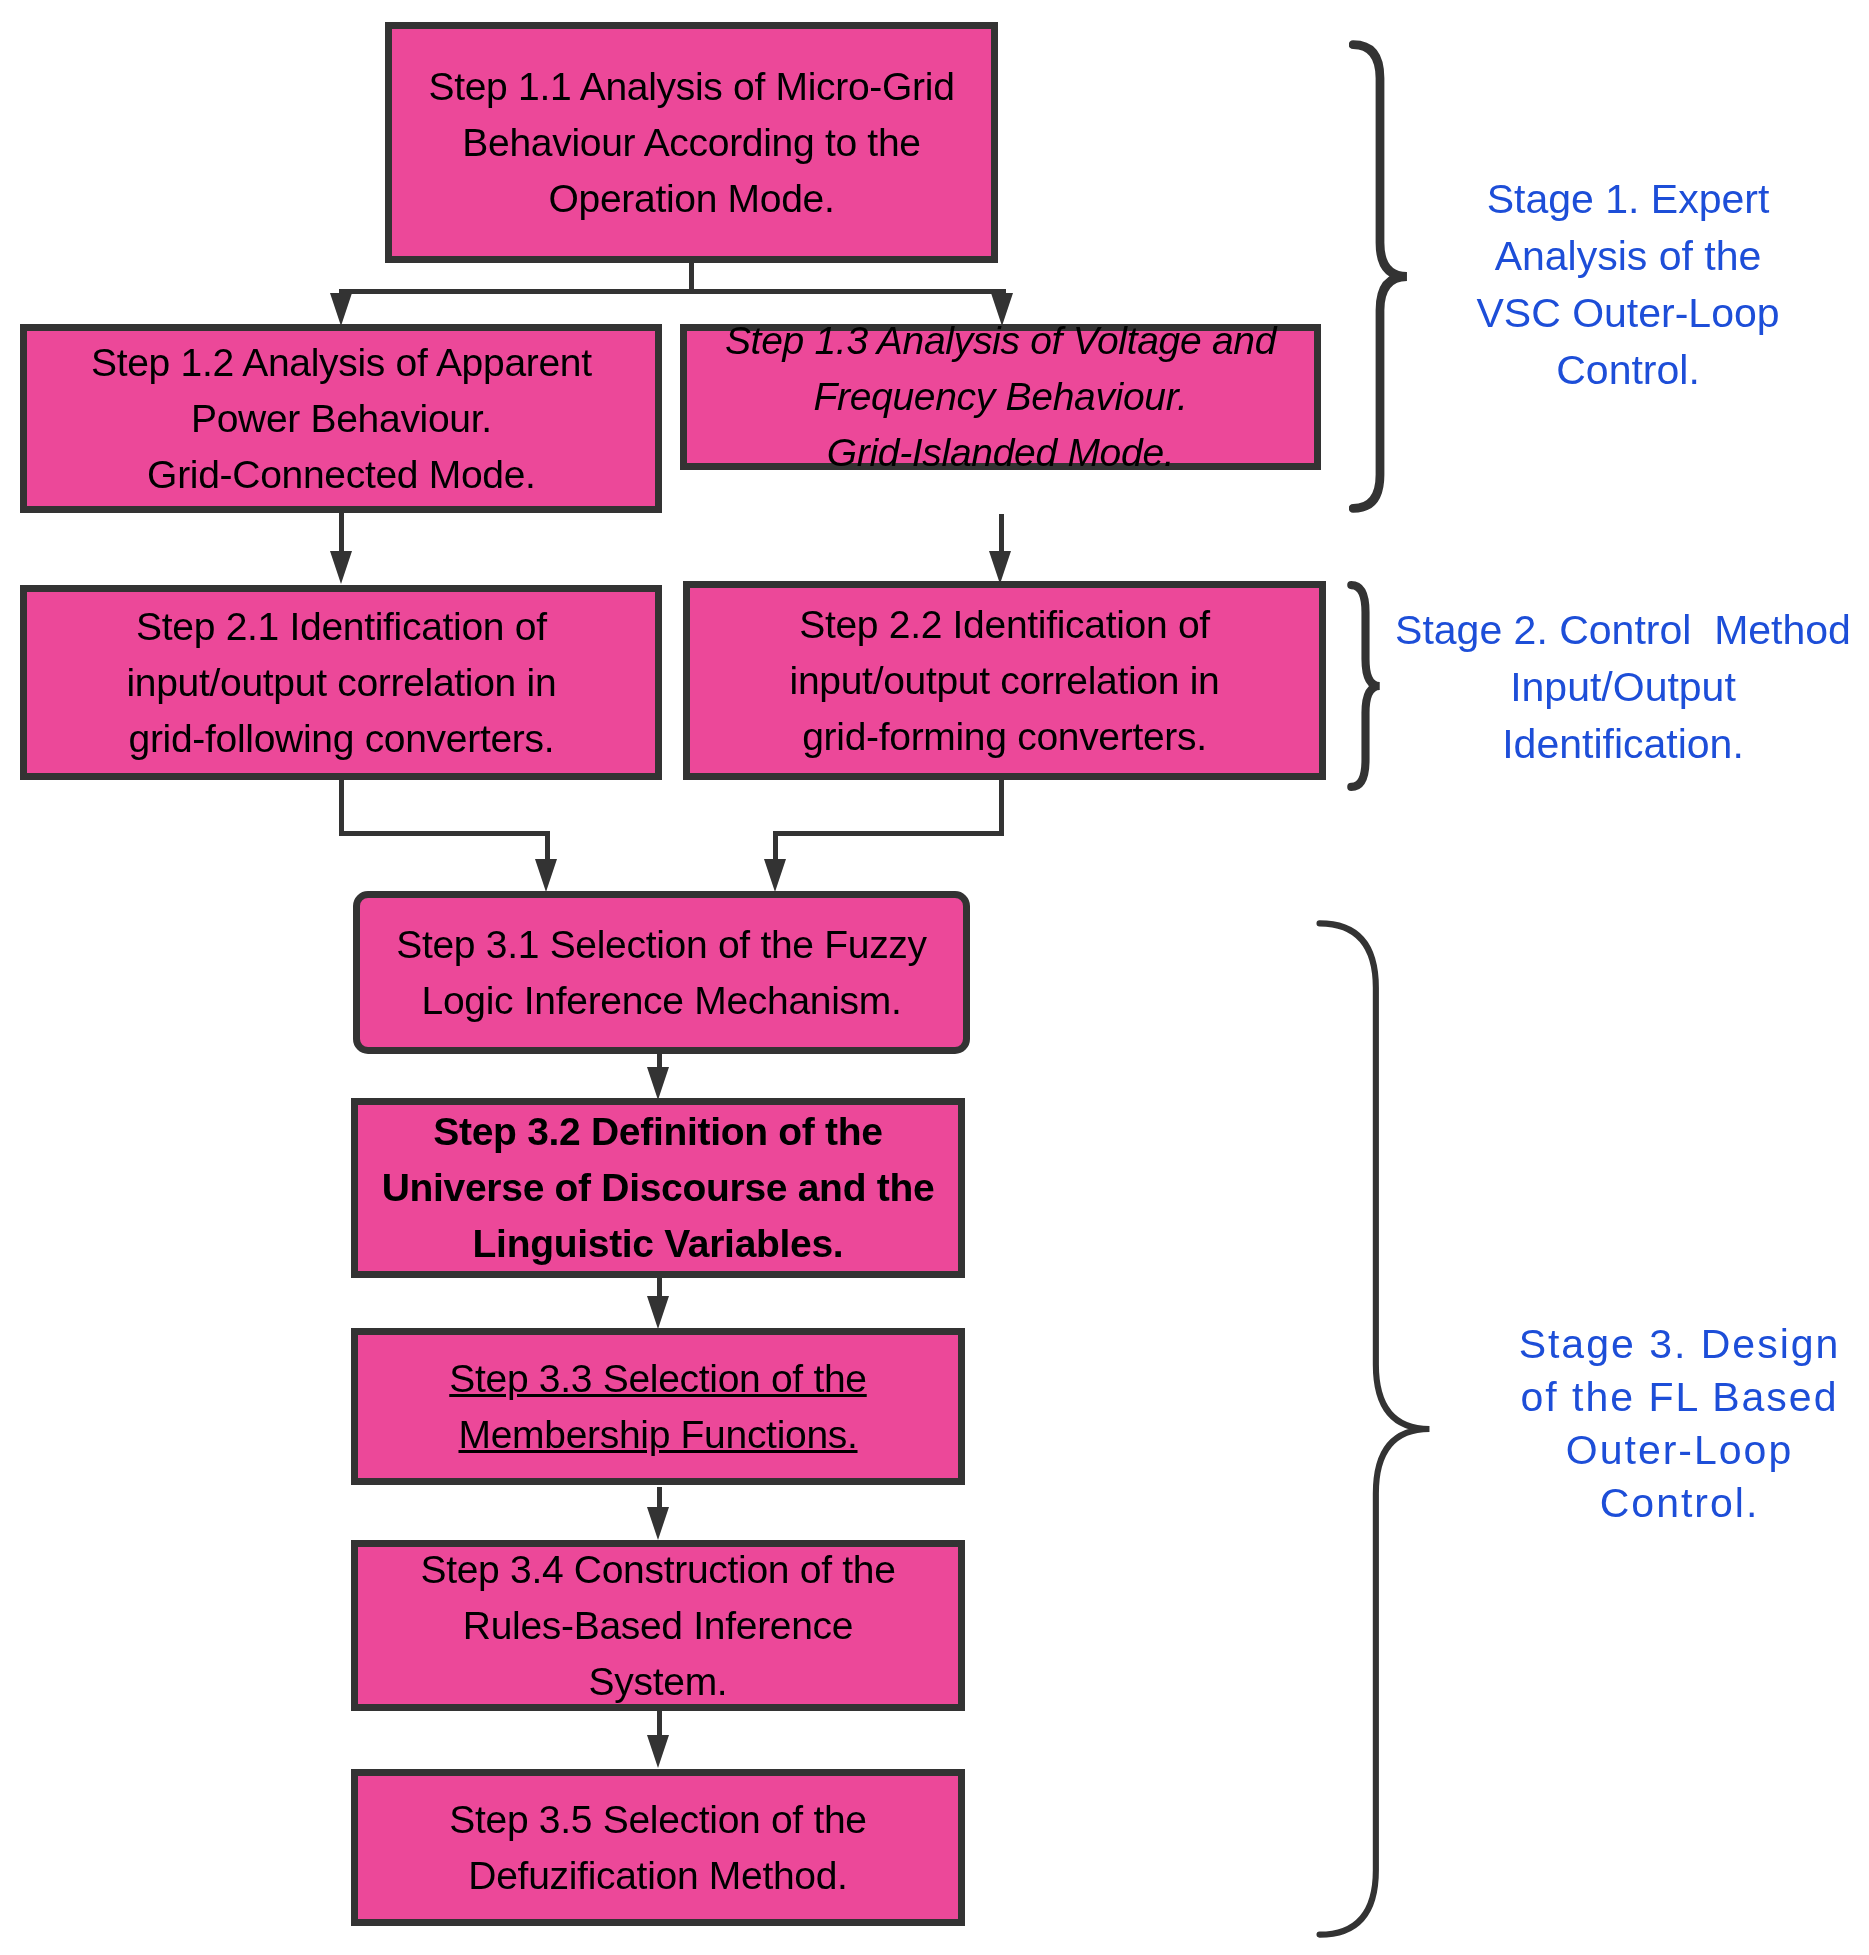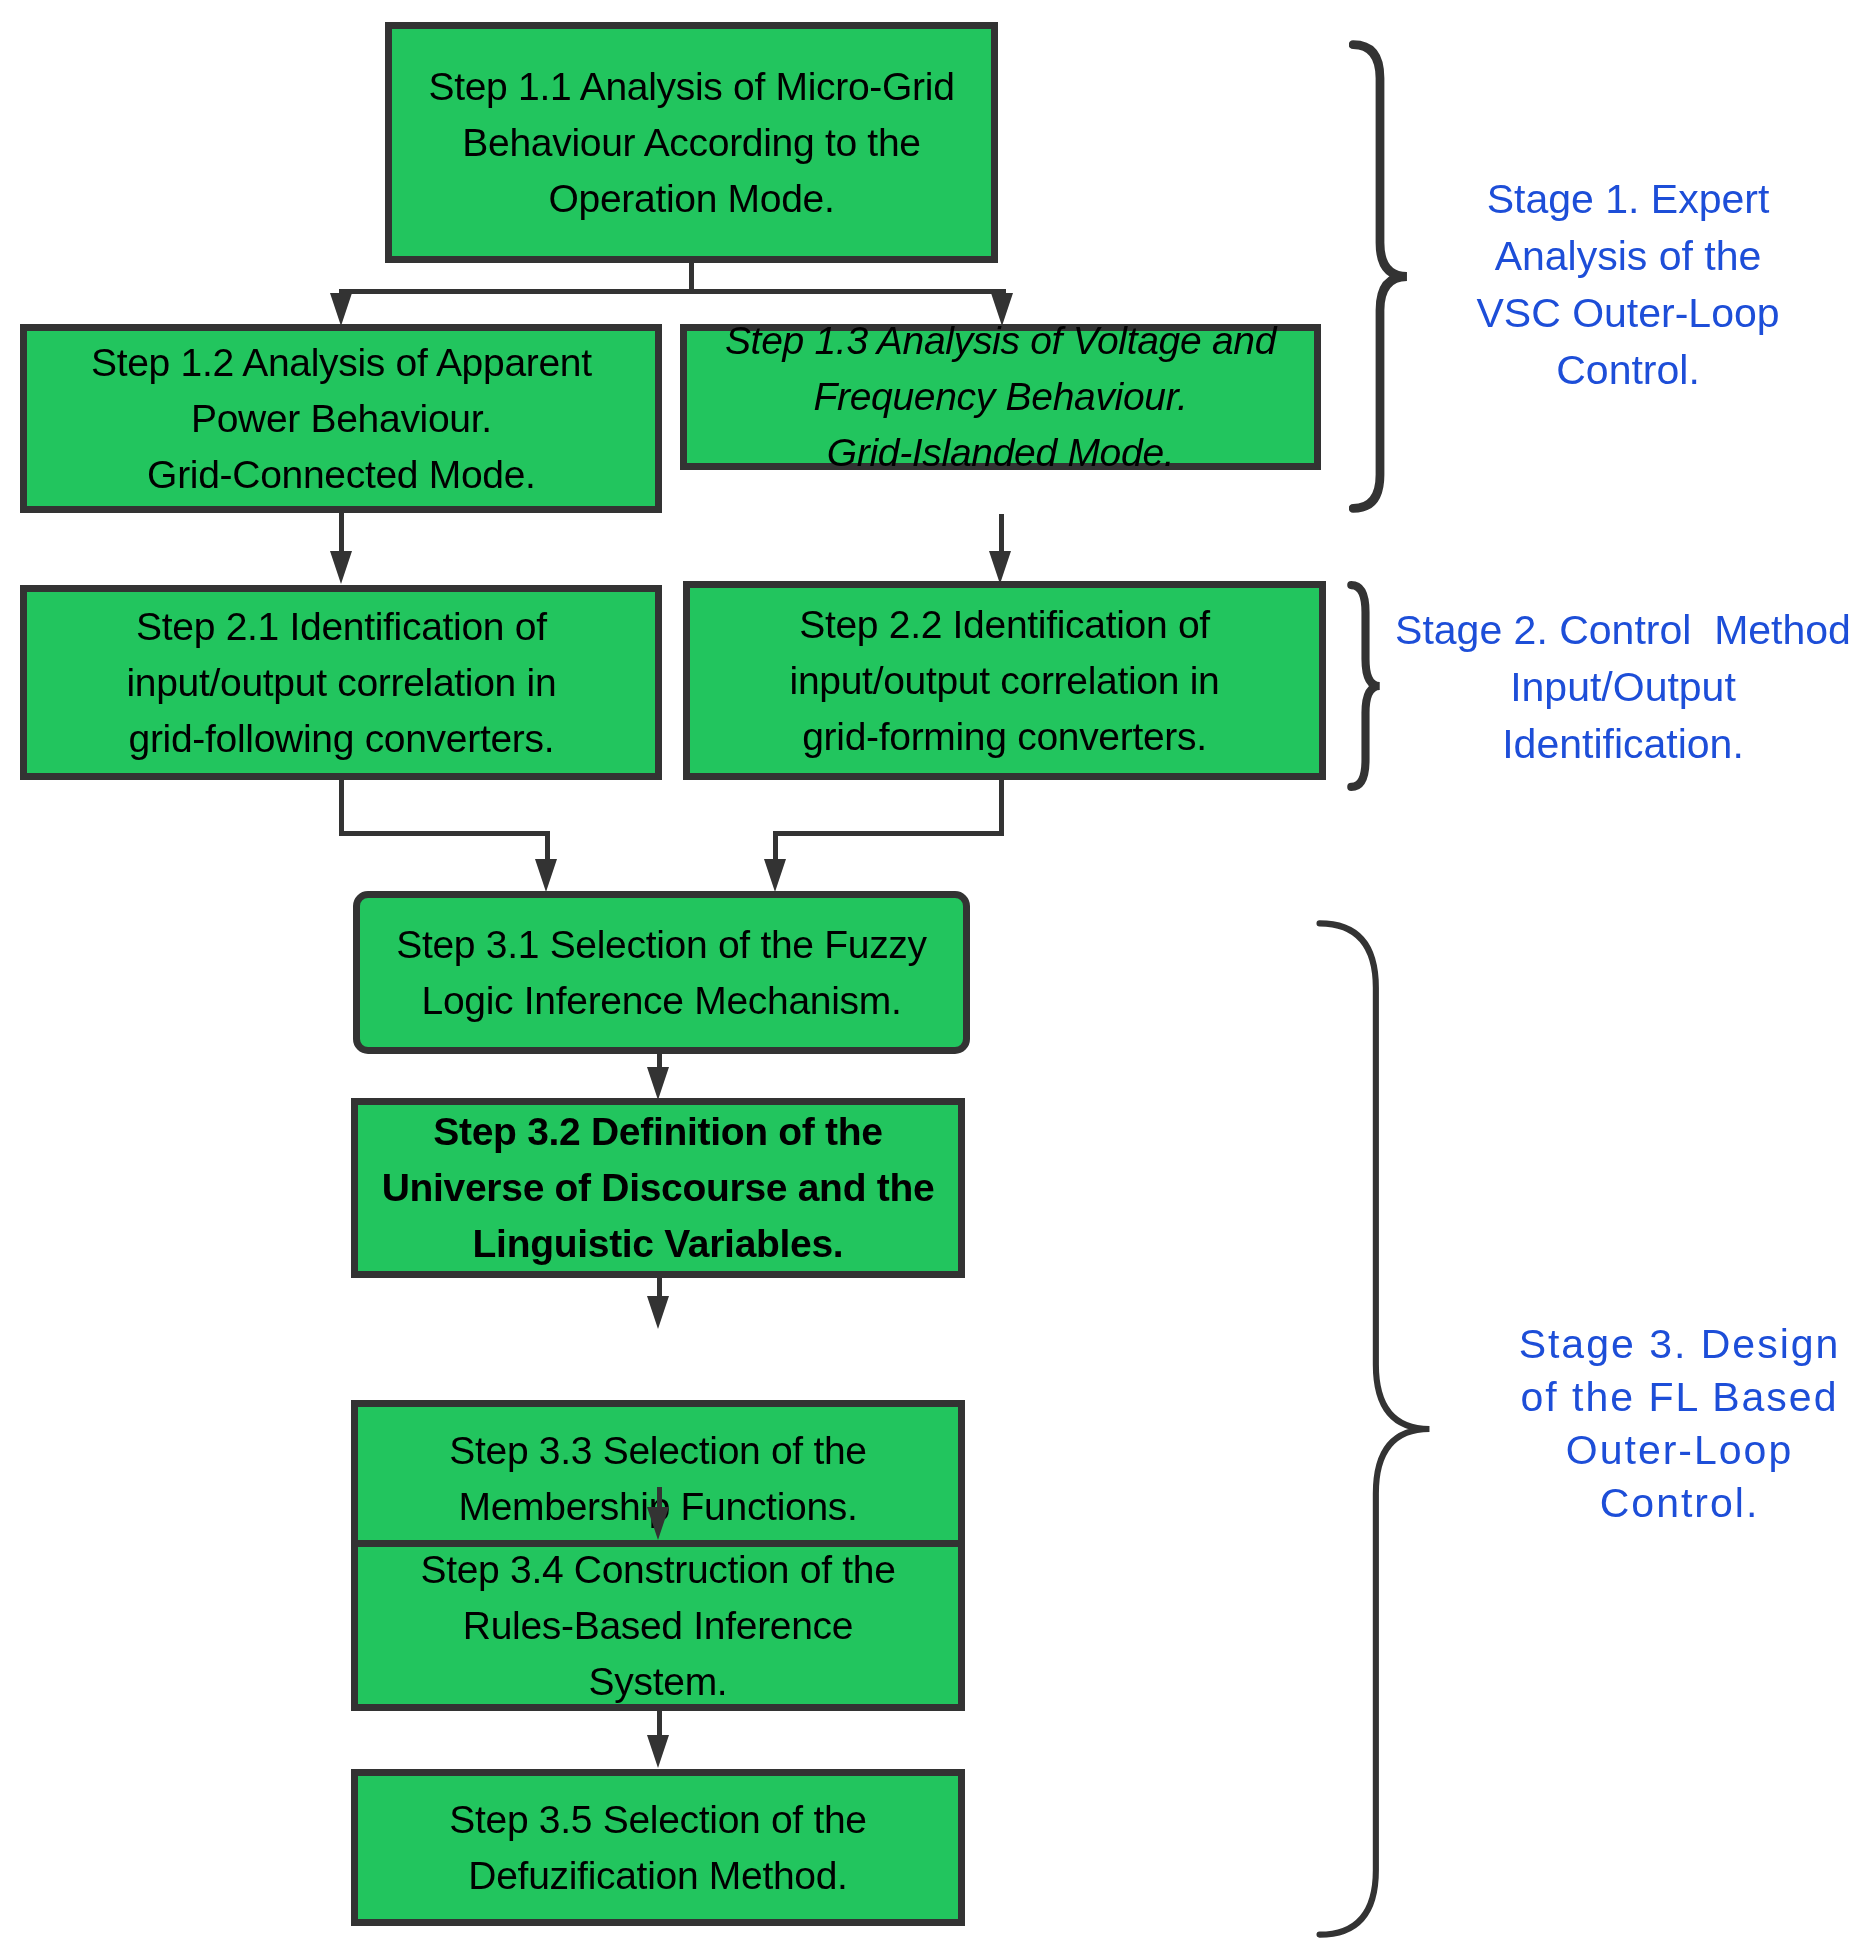--- a/index.html
+++ b/index.html
@@ -14,7 +14,7 @@
     position:absolute;
     box-sizing:border-box;
     border:7.5px solid #333333;
-    background:#22c55e;
+    background:#ec4899;
     display:flex; flex-direction:column;
     justify-content:center; align-items:center;
     text-align:center;

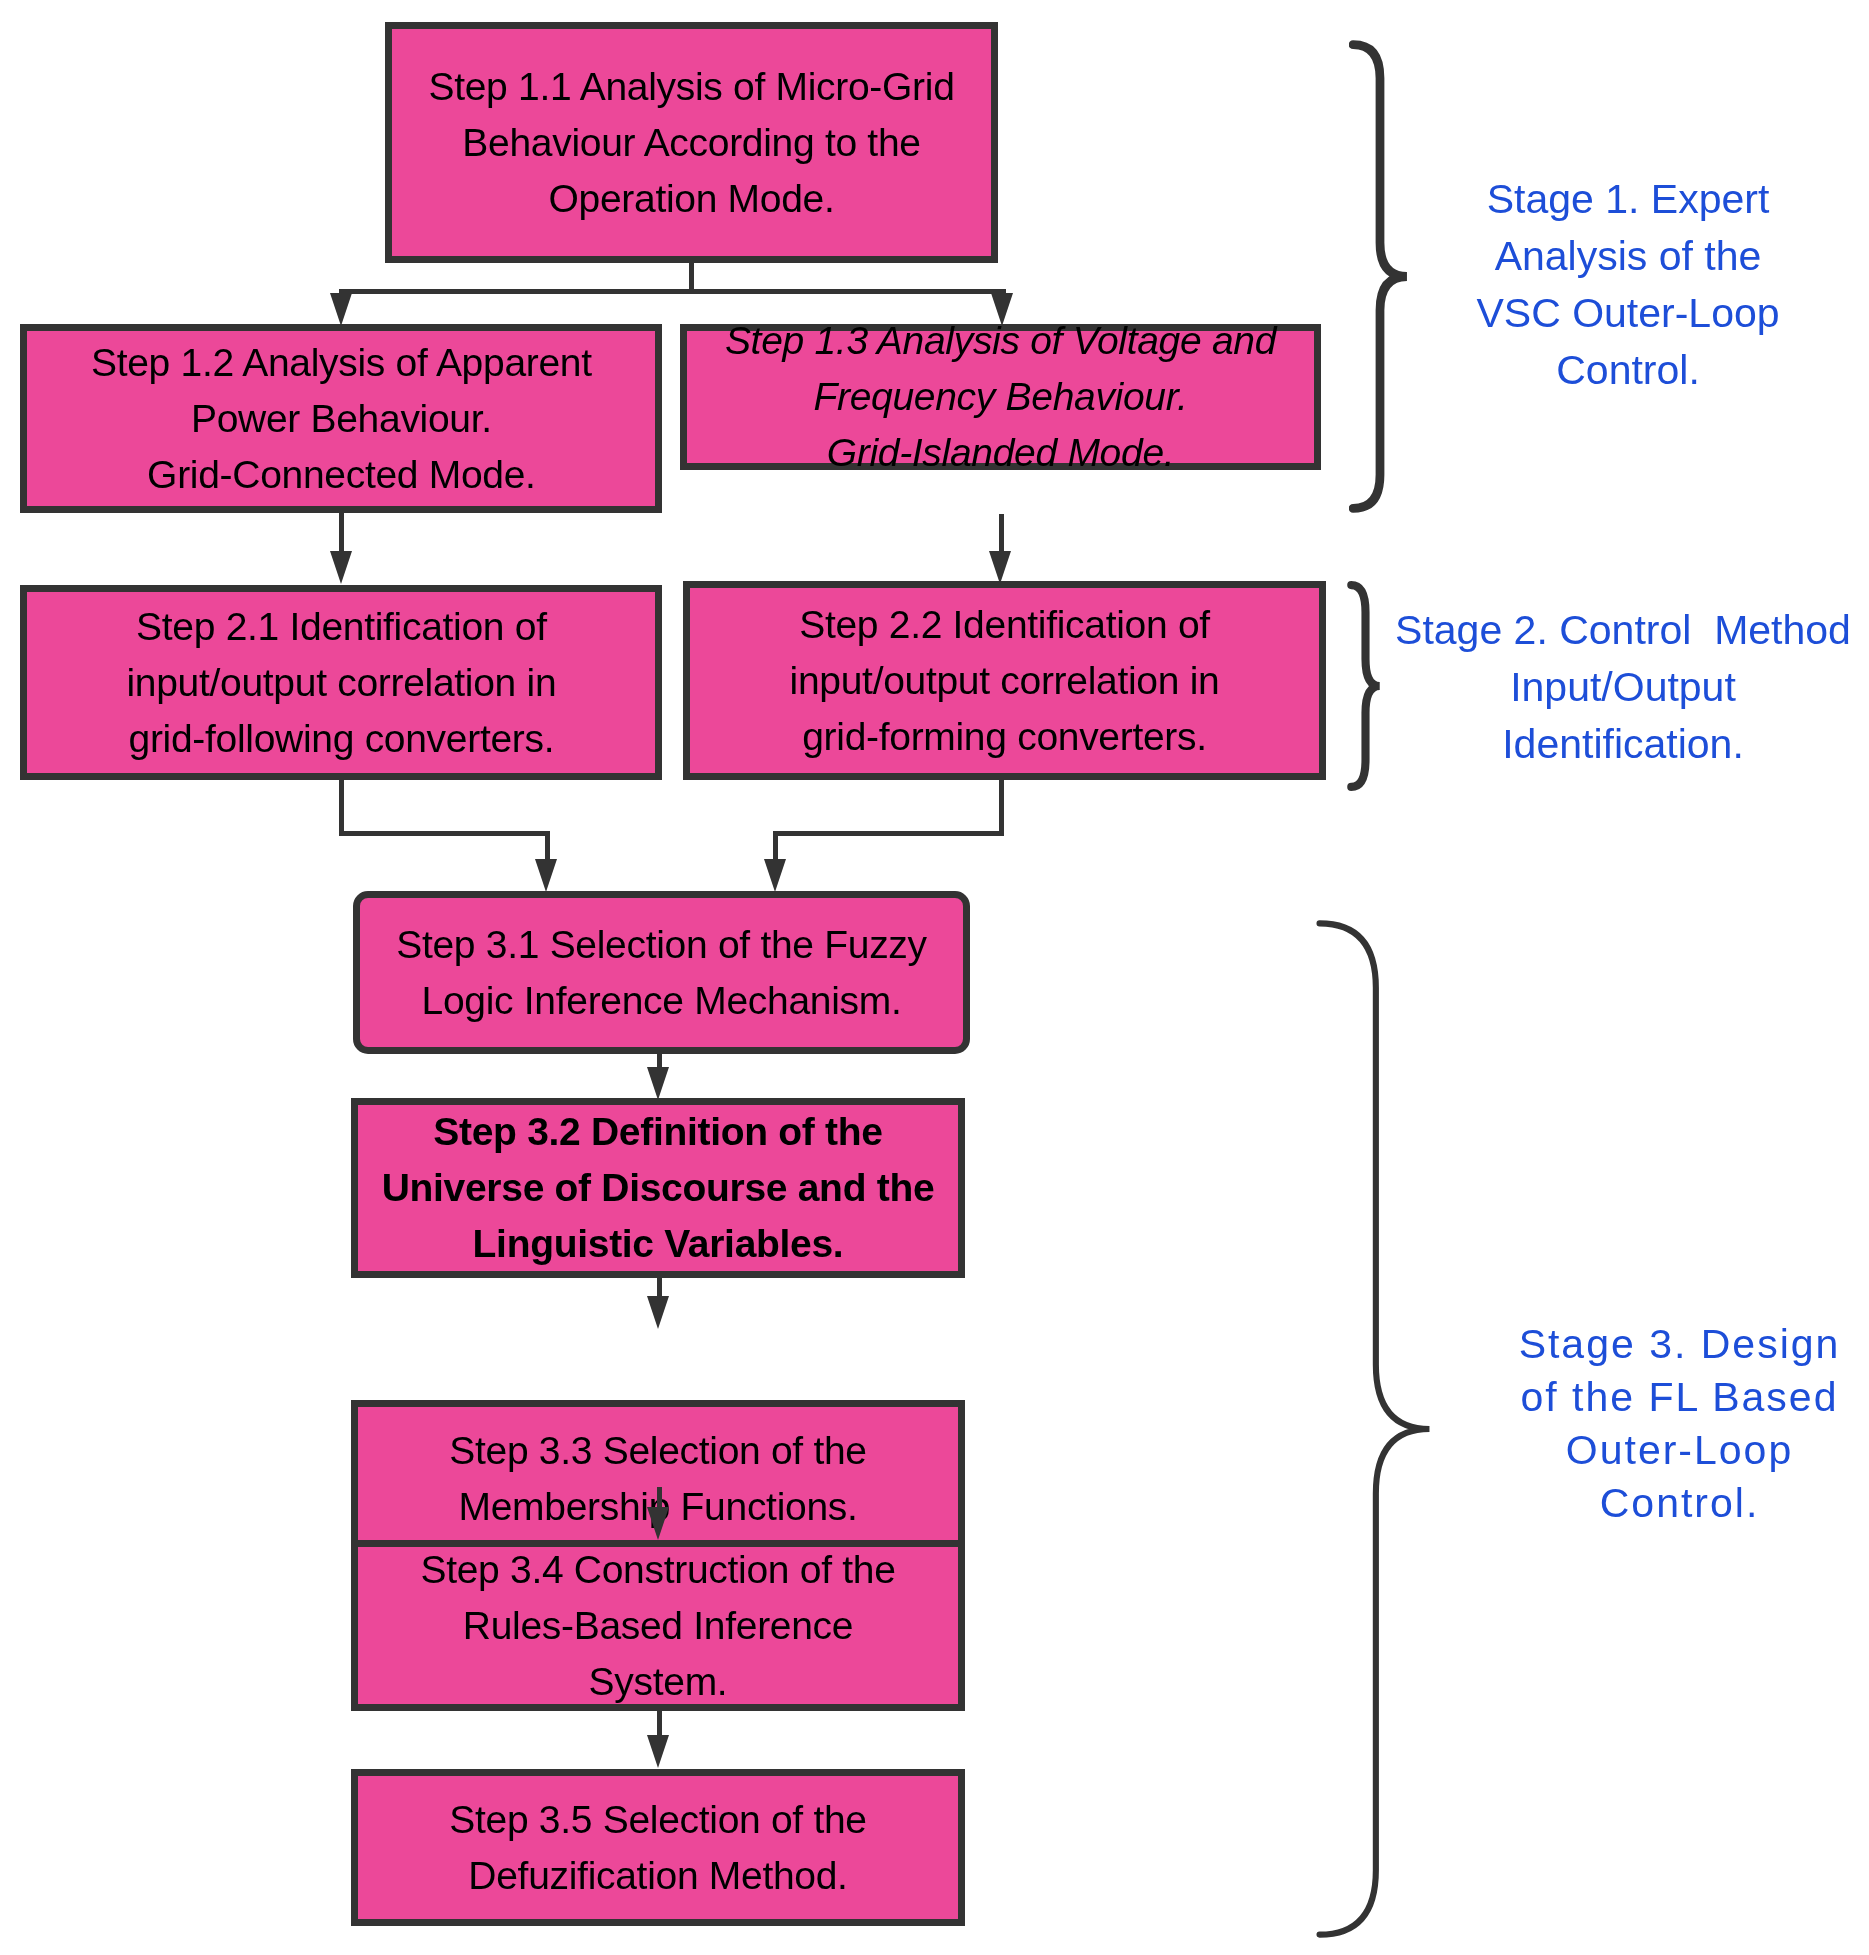--- a/index.html
+++ b/index.html
@@ -30,7 +30,7 @@
   #box-2-2 { left:683px; top:581px;  width:643px; height:199px; }
   #box-3-1 { left:353px;  top:891px; width:617px; height:163px;border-radius:15px; }
   #box-3-2 { left:351px;  top:1098px; width:614px; height:180px;font-weight:bold; }
-  #box-3-3 { left:351px;  top:1400px; width:614px; height:157px; }
+  #box-3-3 { left:351px;  top:1328px; width:614px; height:157px;text-decoration:underline; }
   #box-3-4 { left:351px;  top:1540px; width:614px; height:171px; }
   #box-3-5 { left:351px;  top:1769px; width:614px; height:157px; }
 

